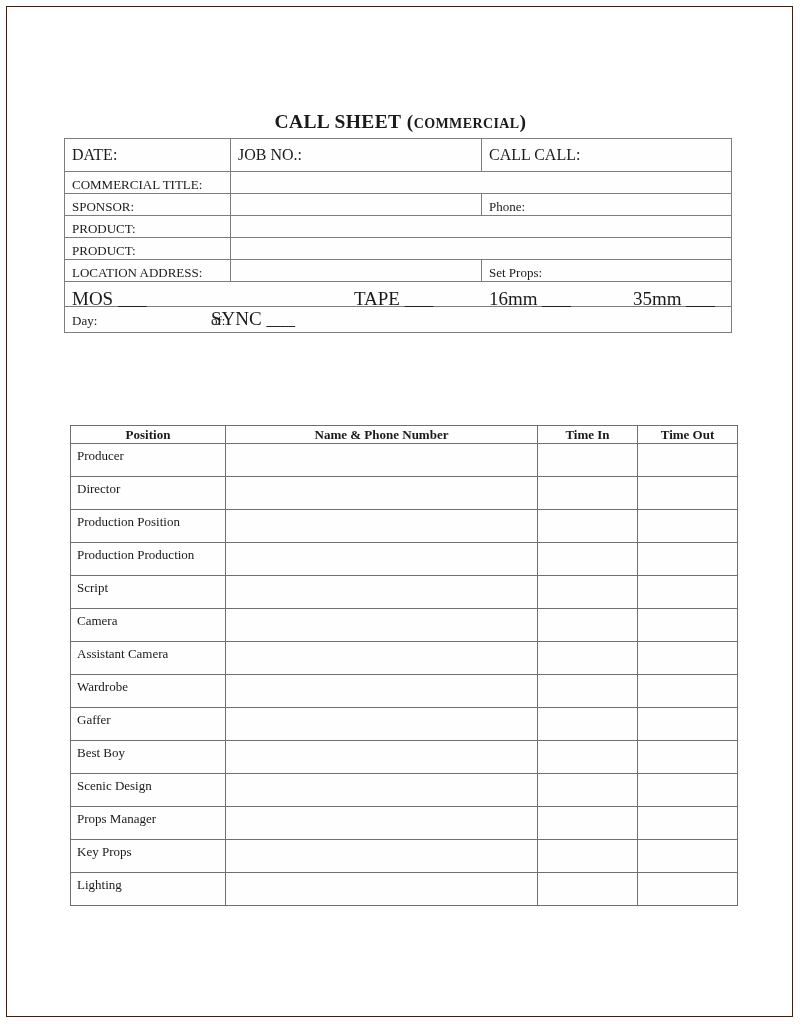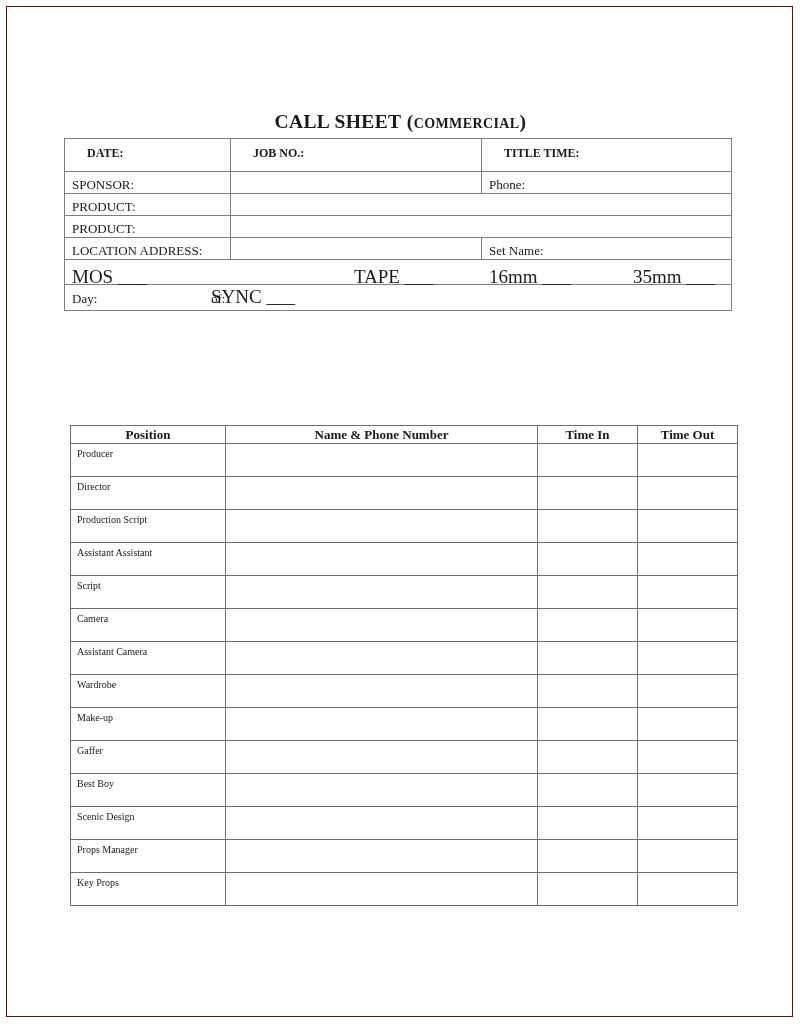--- a/index.html
+++ b/index.html
@@ -85,9 +85,8 @@
     border-color: #7d7d7d;
   }
   .hdr-strong {
-    font-weight: bold;
-    font-size: 12px;
-    margin-left: 15px;
+    font-weight: normal;
+    font-size: 16px;
   }
   .row-date td { height: 32px; }
   .row-std  td { height: 21px; }

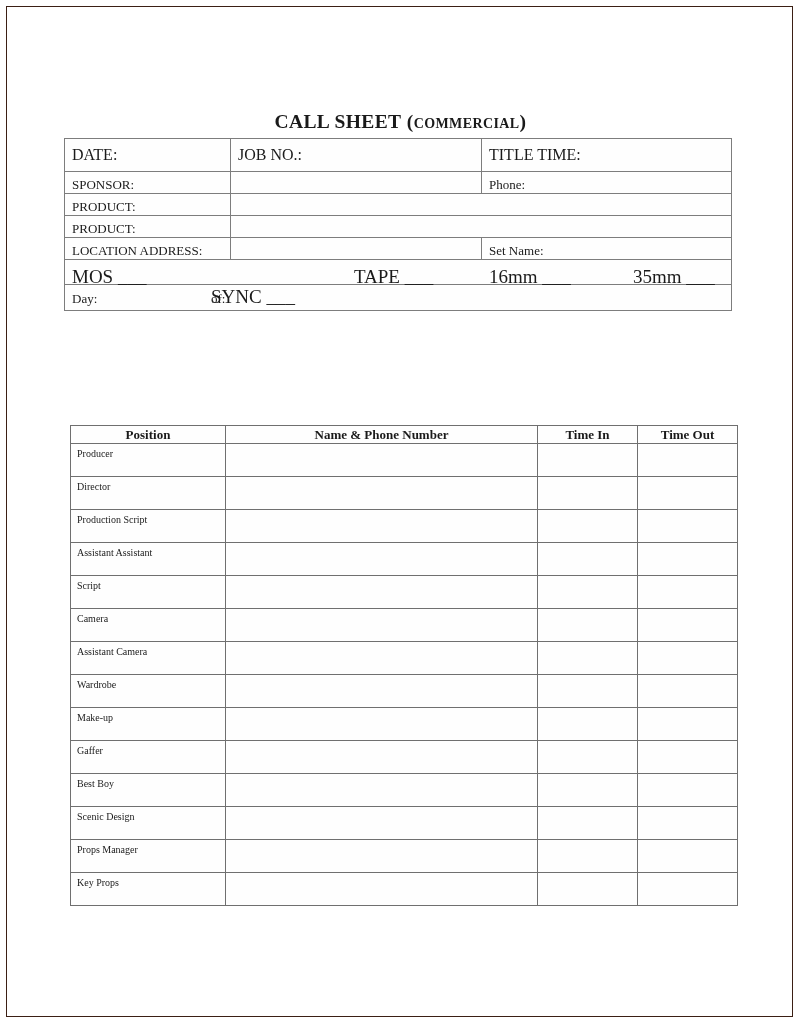--- a/index.html
+++ b/index.html
@@ -185,7 +185,7 @@
             <span class="cell-pad hdr-strong">JOB NO.:</span>
           </td>
           <td>
-            <span class="cell-pad hdr-strong">TITLE TIME:</span>
+            <span class="cell-pad hdr-strong">CALL CALL:</span>
           </td>
         </tr>
 

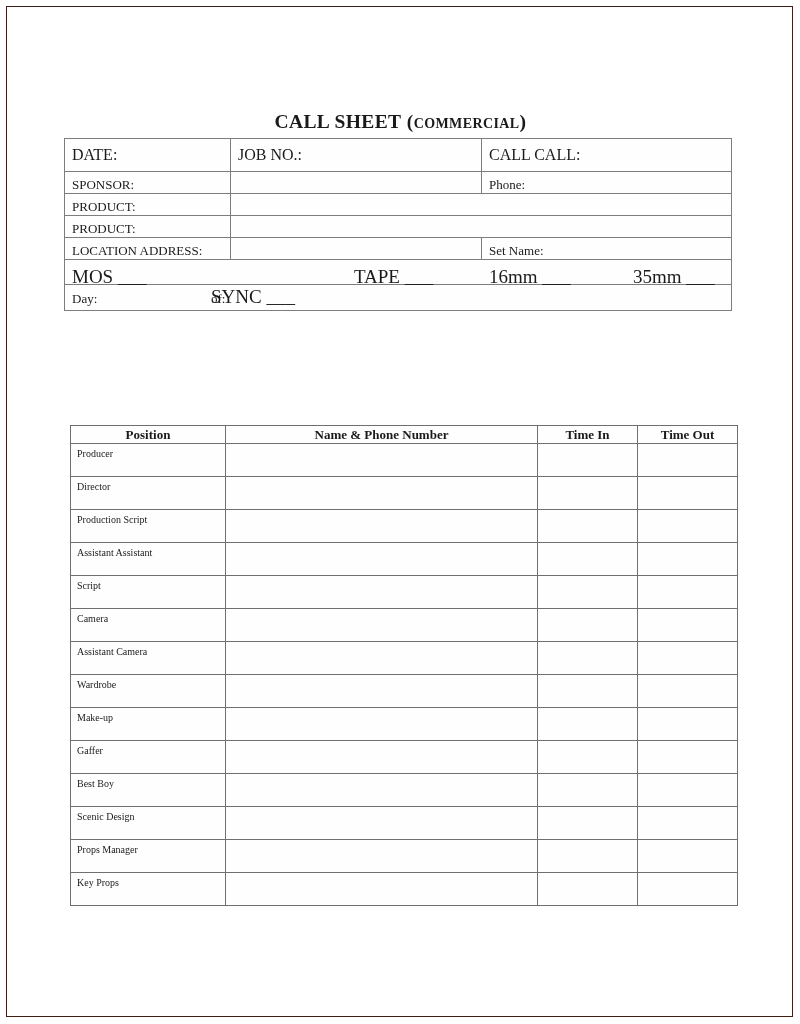--- a/index.html
+++ b/index.html
@@ -189,6 +189,14 @@
           </td>
         </tr>
 
+        <tr class="row-std">
+          <td>
+            <span class="cell-pad">COMMERCIAL TITLE:</span>
+          </td>
+          <td colspan="2">
+            <span class="cell-pad"></span>
+          </td>
+        </tr>
 
 
         <tr class="row-std">

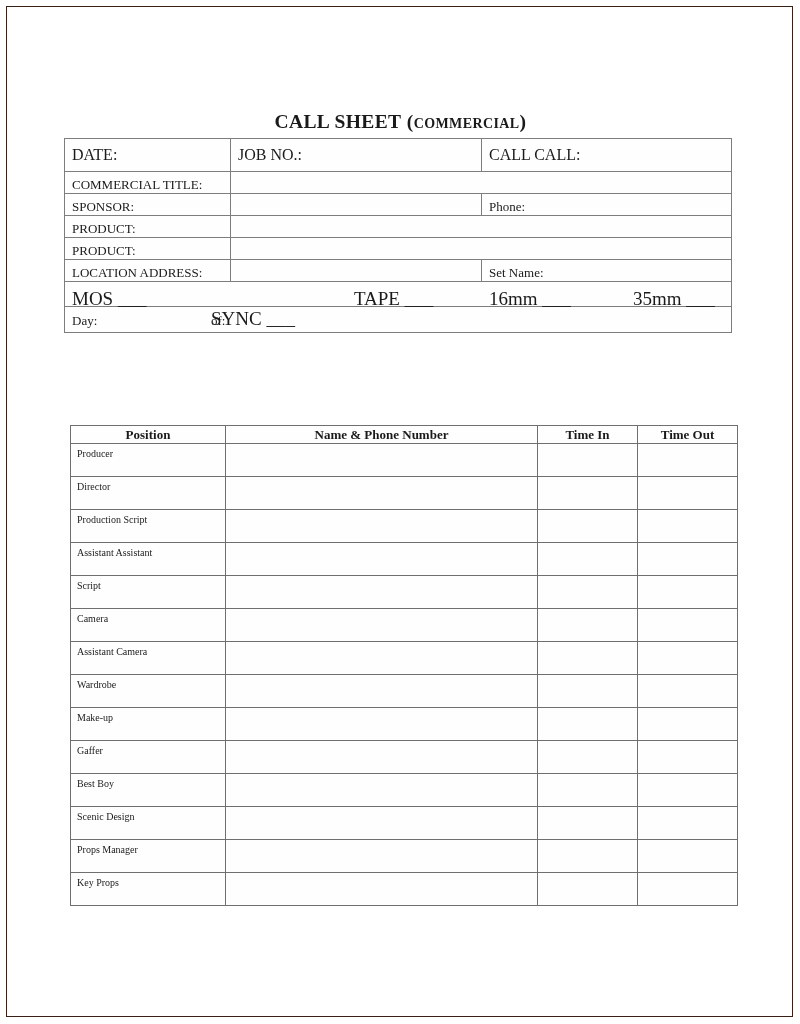--- a/index.html
+++ b/index.html
@@ -237,7 +237,7 @@
             <span class="cell-pad"></span>
           </td>
           <td>
-            <span class="cell-pad">Set Name:</span>
+            <span class="cell-pad">Set Props:</span>
           </td>
         </tr>
 

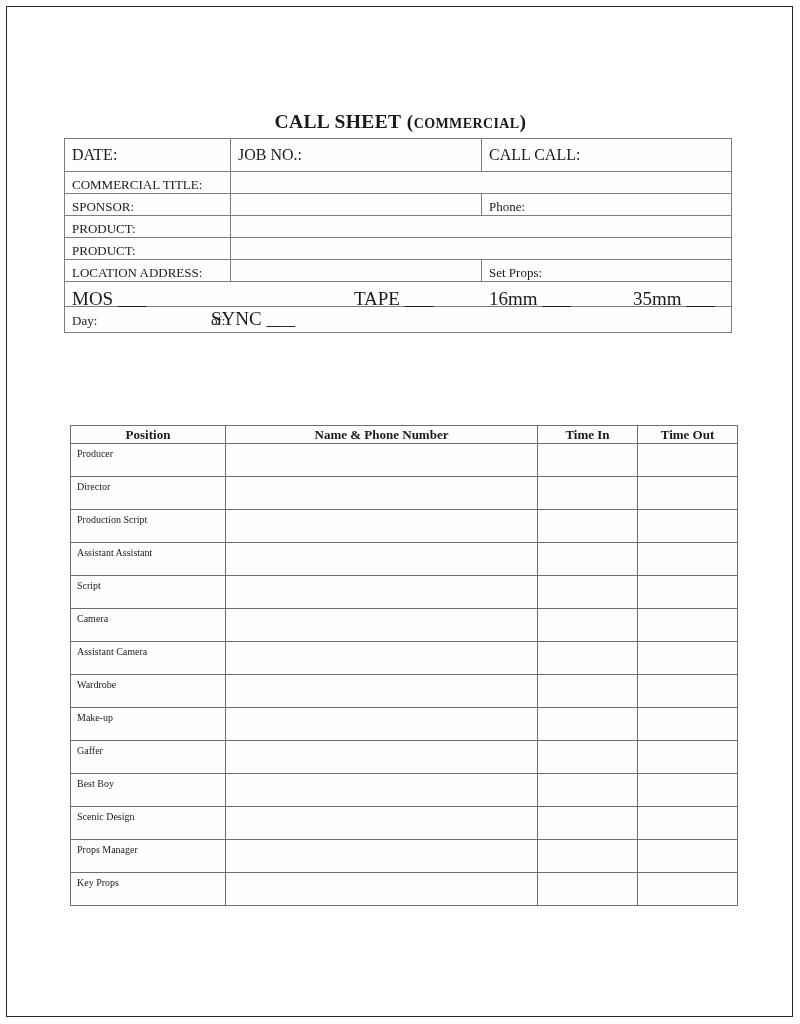--- a/index.html
+++ b/index.html
@@ -150,7 +150,7 @@
   }
   .pos-cell .cell-pad {
     padding: 4px 0 0 6px;
-    font-size: 10px;
+    font-size: 13px;
   }
 
   

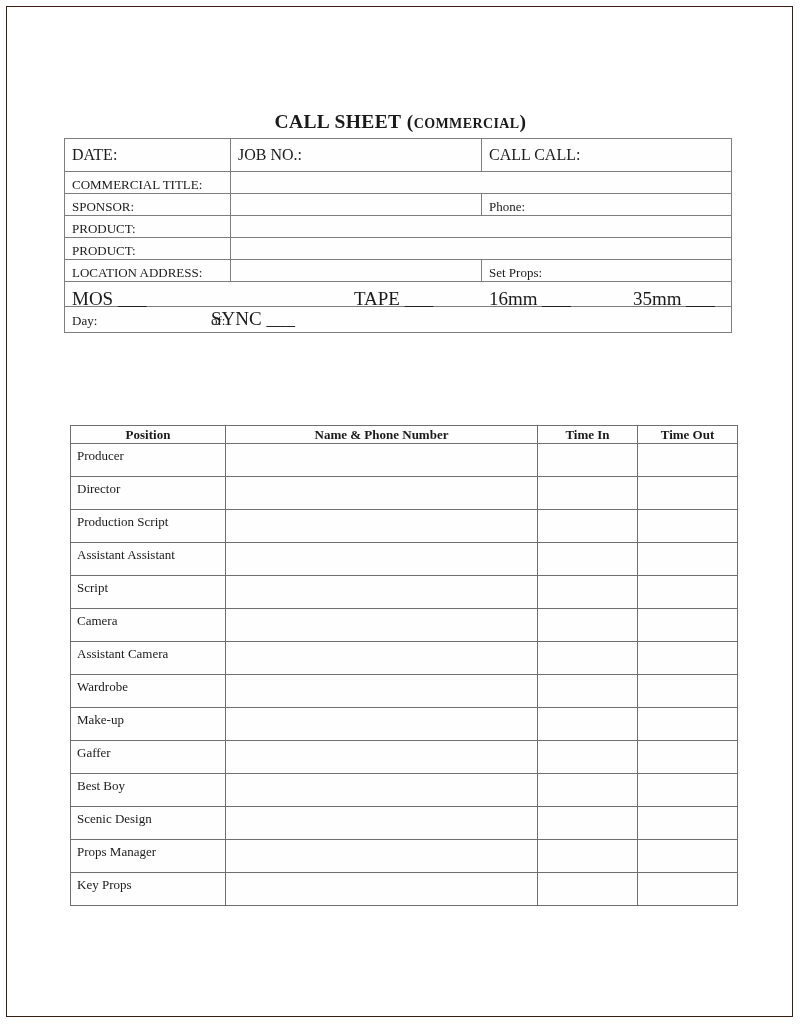--- a/index.html
+++ b/index.html
@@ -310,7 +310,7 @@
           </tr>
           <tr>
             <td class="pos-cell">
-              <span class="cell-pad">Production Script</span>
+              <span class="cell-pad">Production Position</span>
             </td>
             <td>
               <span class="cell-pad"></span>

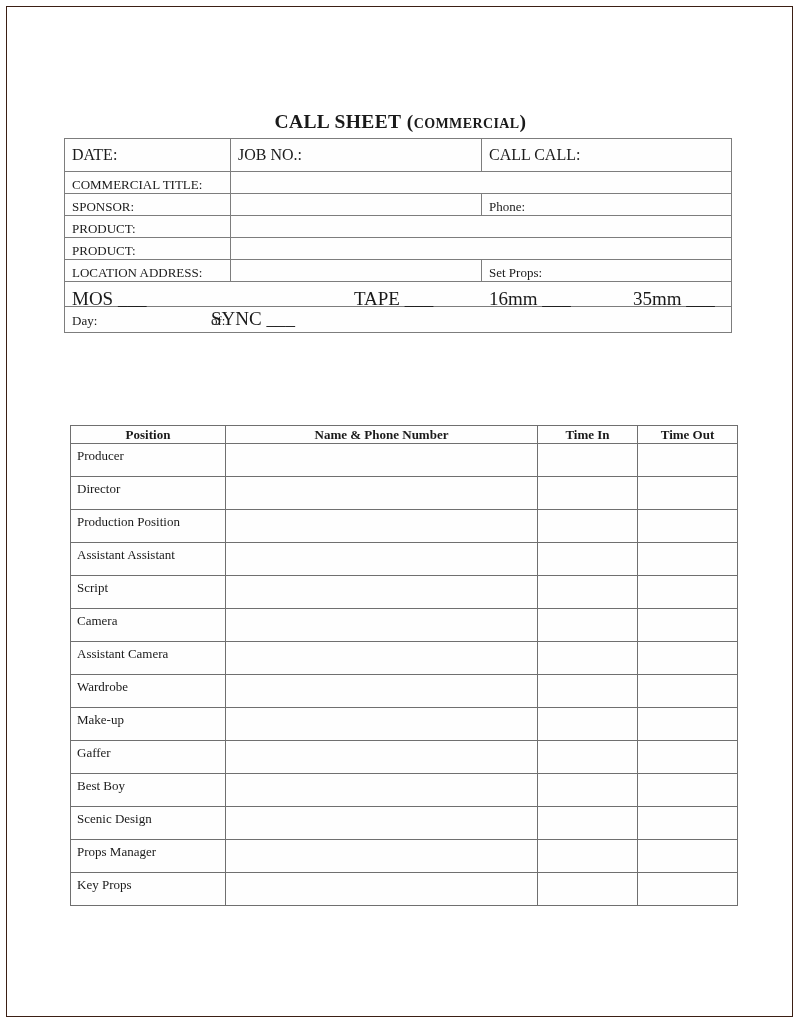--- a/index.html
+++ b/index.html
@@ -324,7 +324,7 @@
           </tr>
           <tr>
             <td class="pos-cell">
-              <span class="cell-pad">Assistant Assistant</span>
+              <span class="cell-pad">Production Production</span>
             </td>
             <td>
               <span class="cell-pad"></span>

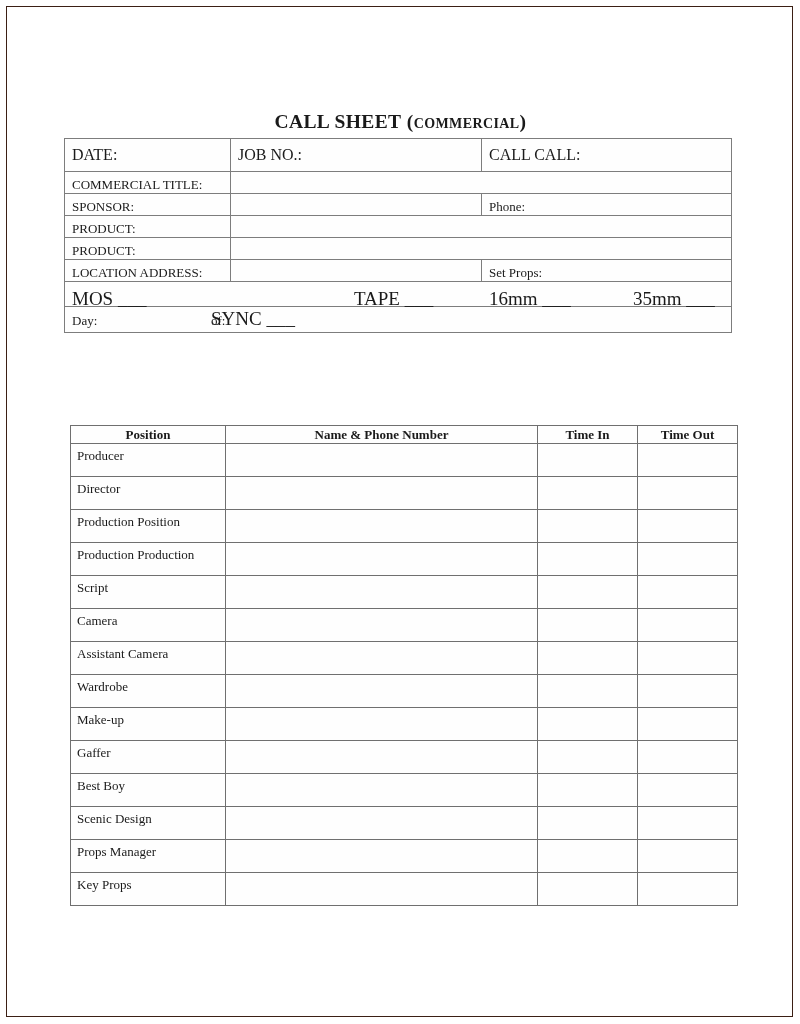--- a/index.html
+++ b/index.html
@@ -394,20 +394,6 @@
           </tr>
           <tr>
             <td class="pos-cell">
-              <span class="cell-pad">Make-up</span>
-            </td>
-            <td>
-              <span class="cell-pad"></span>
-            </td>
-            <td>
-              <span class="cell-pad"></span>
-            </td>
-            <td>
-              <span class="cell-pad"></span>
-            </td>
-          </tr>
-          <tr>
-            <td class="pos-cell">
               <span class="cell-pad">Gaffer</span>
             </td>
             <td>

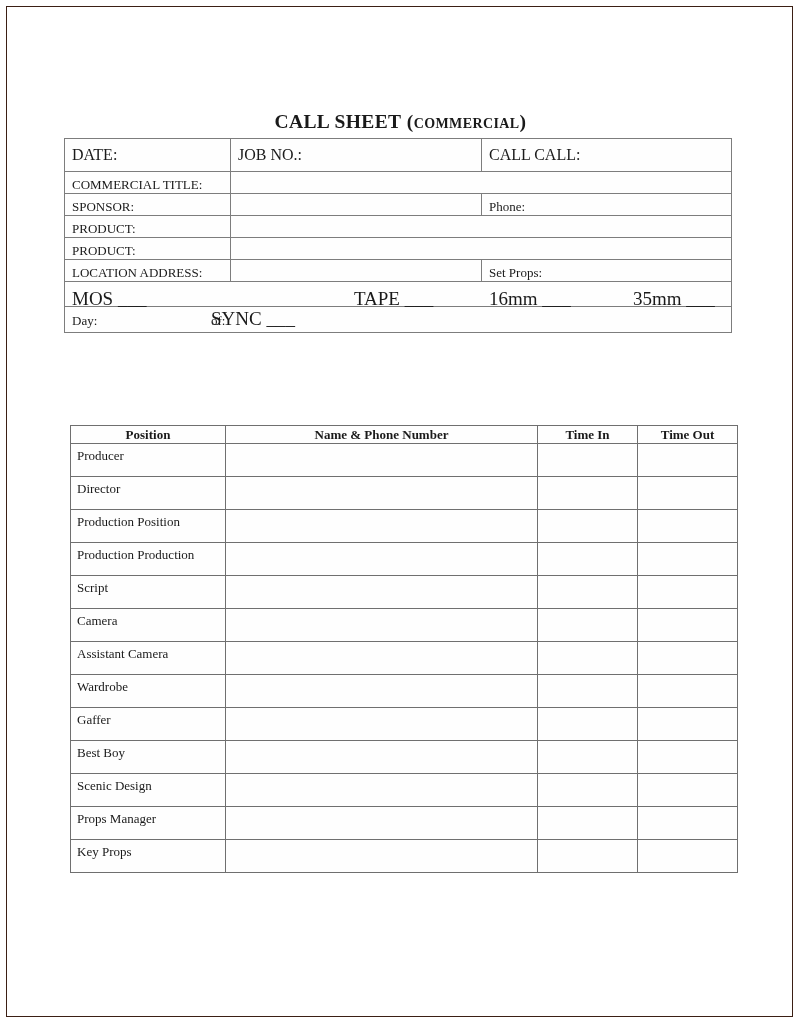--- a/index.html
+++ b/index.html
@@ -462,6 +462,20 @@
               <span class="cell-pad"></span>
             </td>
           </tr>
+          <tr>
+            <td class="pos-cell">
+              <span class="cell-pad">Lighting</span>
+            </td>
+            <td>
+              <span class="cell-pad"></span>
+            </td>
+            <td>
+              <span class="cell-pad"></span>
+            </td>
+            <td>
+              <span class="cell-pad"></span>
+            </td>
+          </tr>
         </tbody>
     </table>
 

